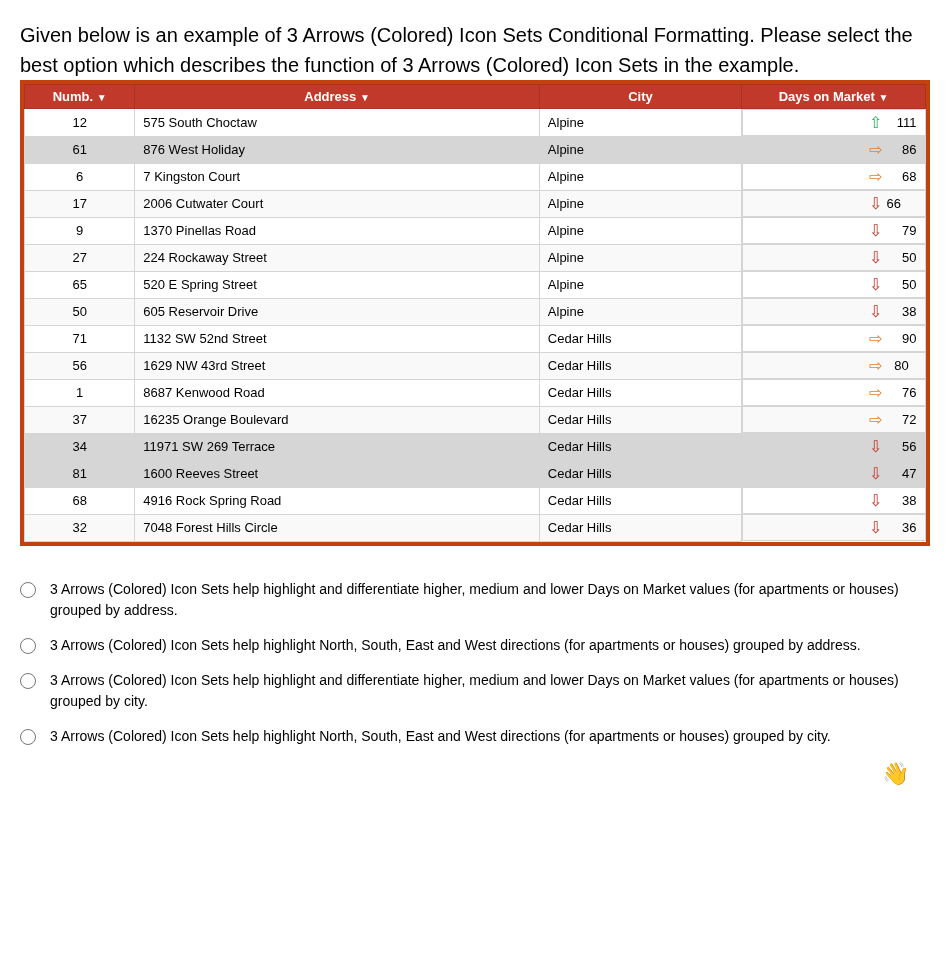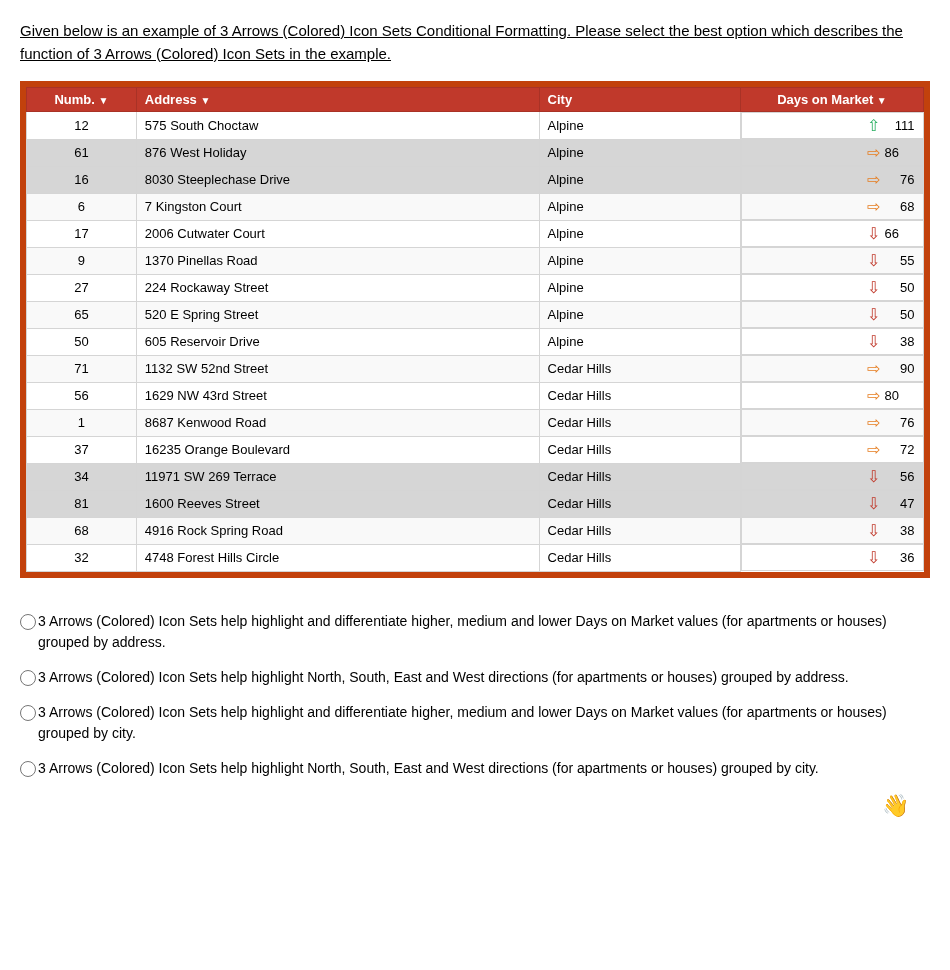--- a/index.html
+++ b/index.html
@@ -13,10 +13,8 @@
       color: #000;
     }
     .question-text {
-      font-size: 15px;
+      font-size: 20px;
       line-height: 1.5;
-      margin-bottom: 16px;
-      text-decoration: underline;
     }
     .table-container {
       border: 6px solid #c2410c;

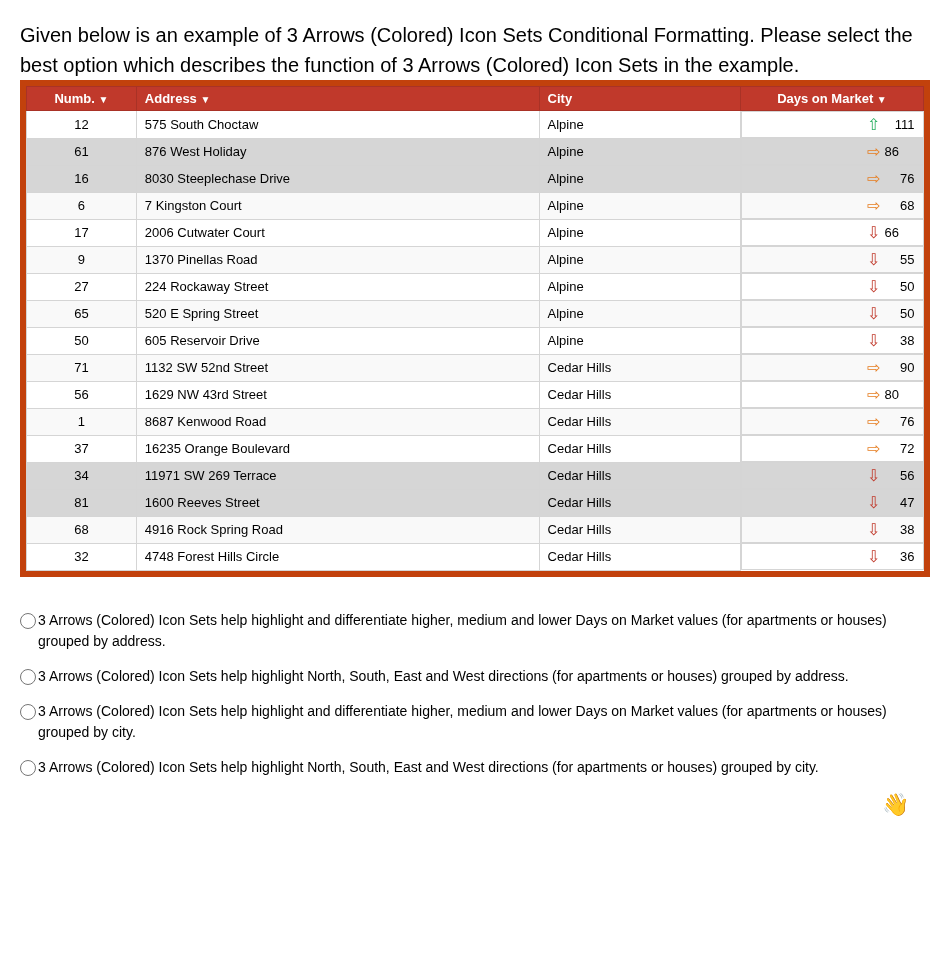--- a/index.html
+++ b/index.html
@@ -17,7 +17,7 @@
       line-height: 1.5;
     }
     .table-container {
-      border: 6px solid #c2410c;
+      border: 4px solid #c2410c;
       display: inline-block;
       width: 100%;
       margin-bottom: 20px;

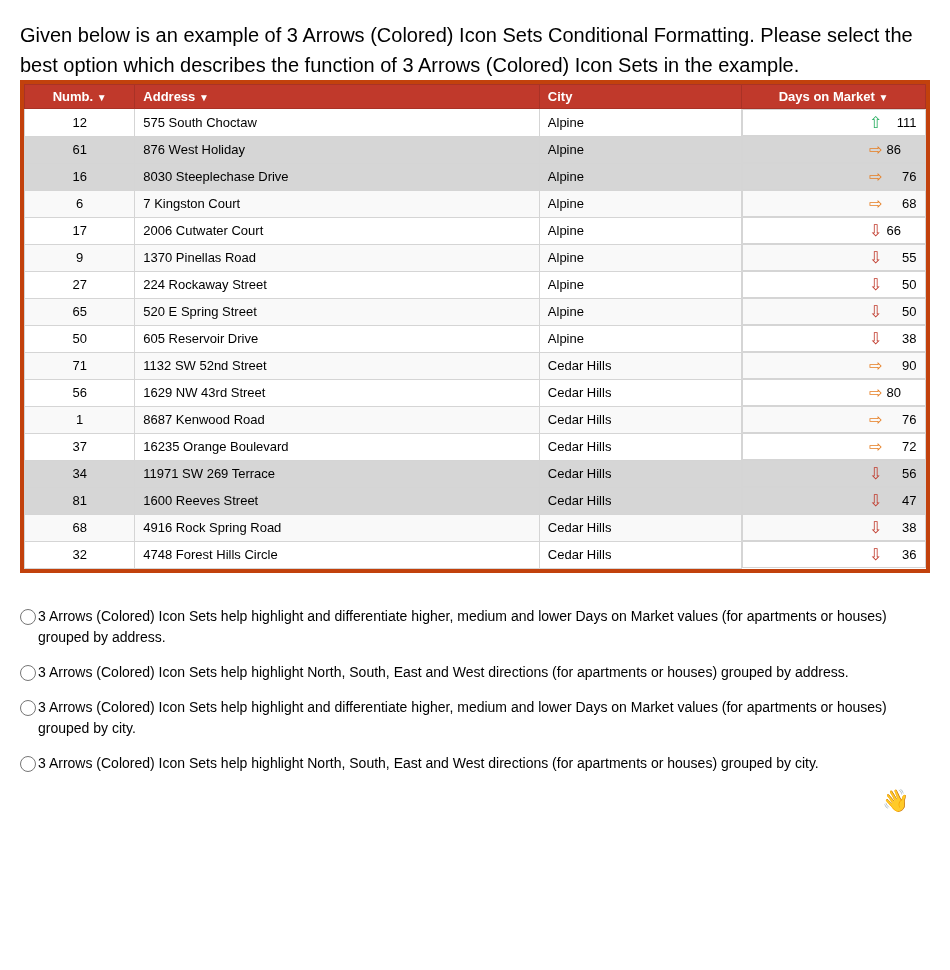--- a/index.html
+++ b/index.html
@@ -32,7 +32,7 @@
       font-weight: bold;
       padding: 4px 8px;
       border: 1px solid #a93226;
-      text-align: left;
+      text-align: center;
       font-size: 13px;
     }
     th.number-col { width: 60px; text-align: center; }

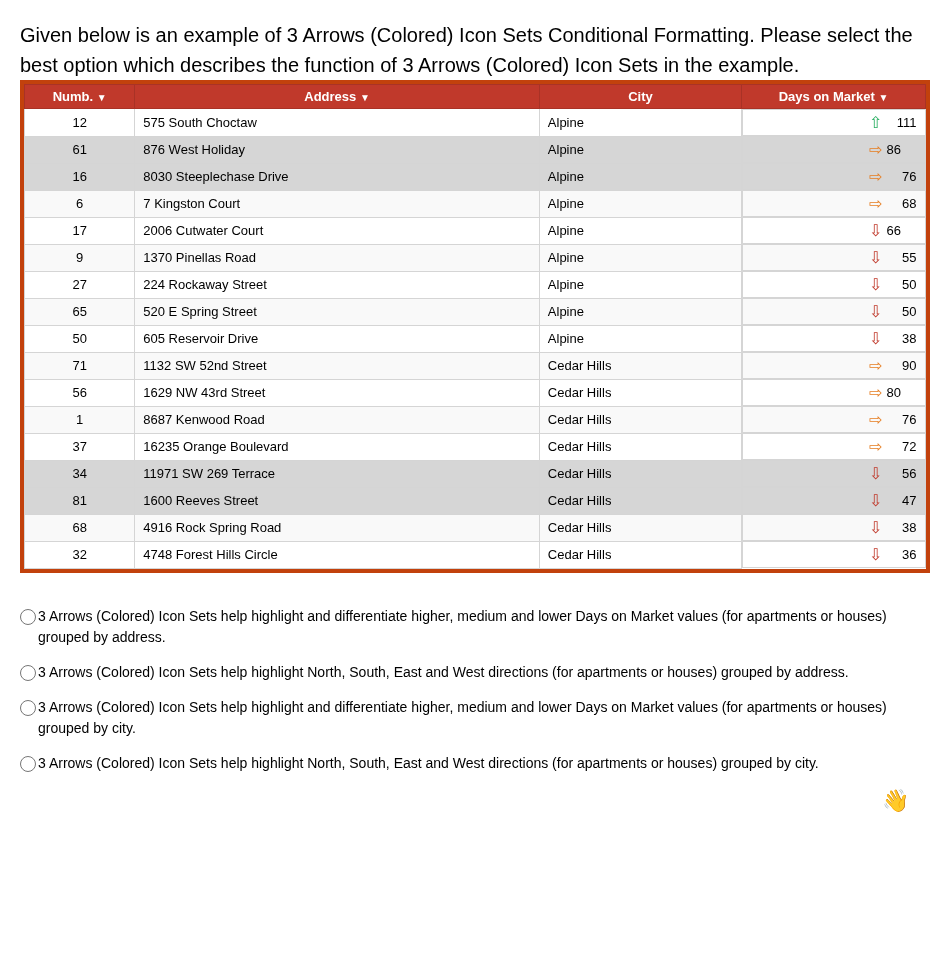--- a/index.html
+++ b/index.html
@@ -118,7 +118,7 @@
     <td>Alpine</td>
     <td style="display:flex;align-items:center;justify-content:flex-end;gap:4px;">
       <span class="arrow-right">⇨</span>
-      <span style="min-width:30px;">86</span>
+      <span style="min-width:30px;text-align:right;">86</span>
     </td>
   </tr>
         <tr class="highlighted-row">

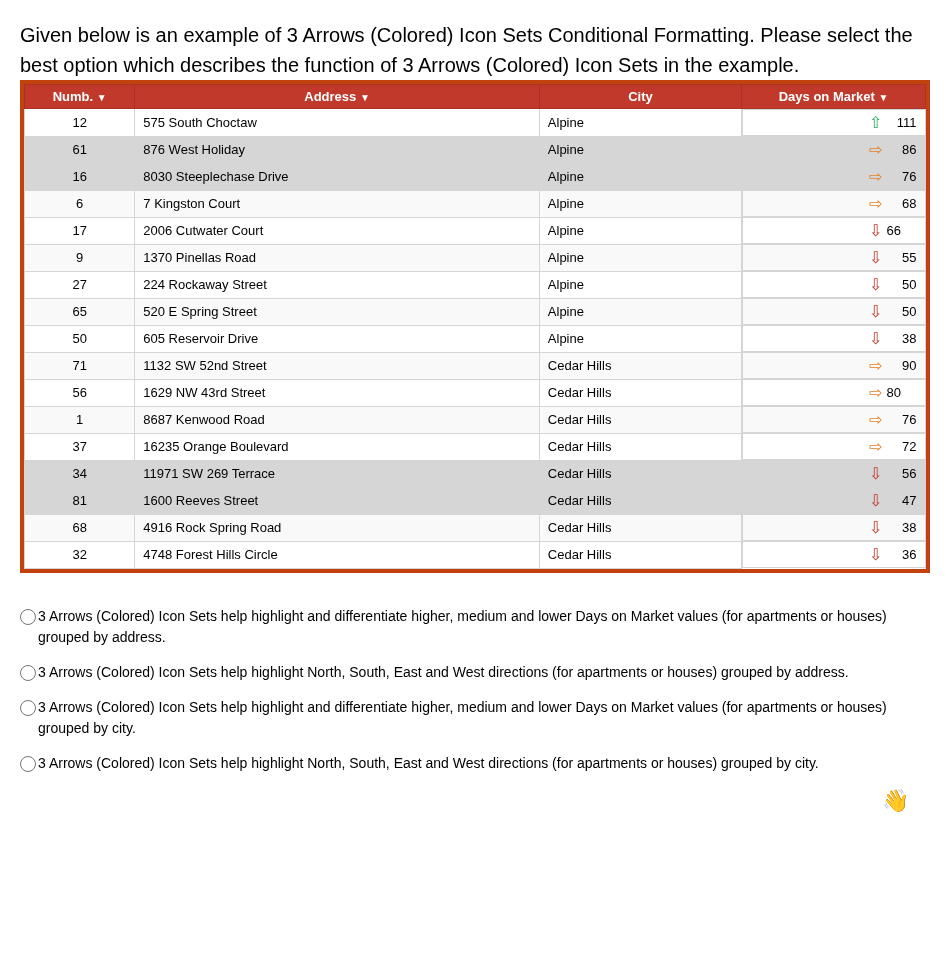--- a/index.html
+++ b/index.html
@@ -121,15 +121,6 @@
       <span style="min-width:30px;text-align:right;">86</span>
     </td>
   </tr>
-        <tr class="highlighted-row">
-    <td class="number-cell">16</td>
-    <td>8030 Steeplechase Drive</td>
-    <td>Alpine</td>
-    <td style="display:flex;align-items:center;justify-content:flex-end;gap:4px;">
-      <span class="arrow-right">⇨</span>
-      <span style="min-width:30px;text-align:right;">76</span>
-    </td>
-  </tr>
         <tr>
     <td class="number-cell">6</td>
     <td>7 Kingston Court</td>

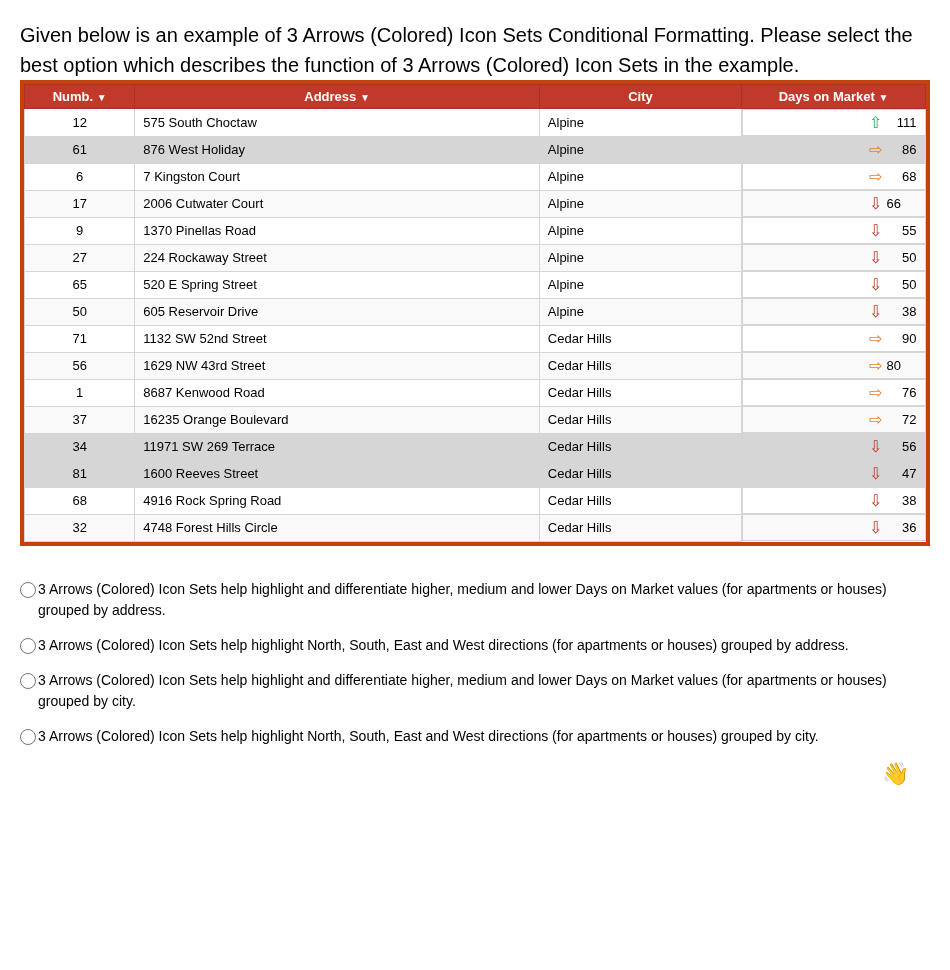--- a/index.html
+++ b/index.html
@@ -145,7 +145,7 @@
     <td>Alpine</td>
     <td style="display:flex;align-items:center;justify-content:flex-end;gap:4px;">
       <span class="arrow-down">⇩</span>
-      <span style="min-width:30px;text-align:right;">55</span>
+      <span style="min-width:30px;text-align:right;">79</span>
     </td>
   </tr>
         <tr>

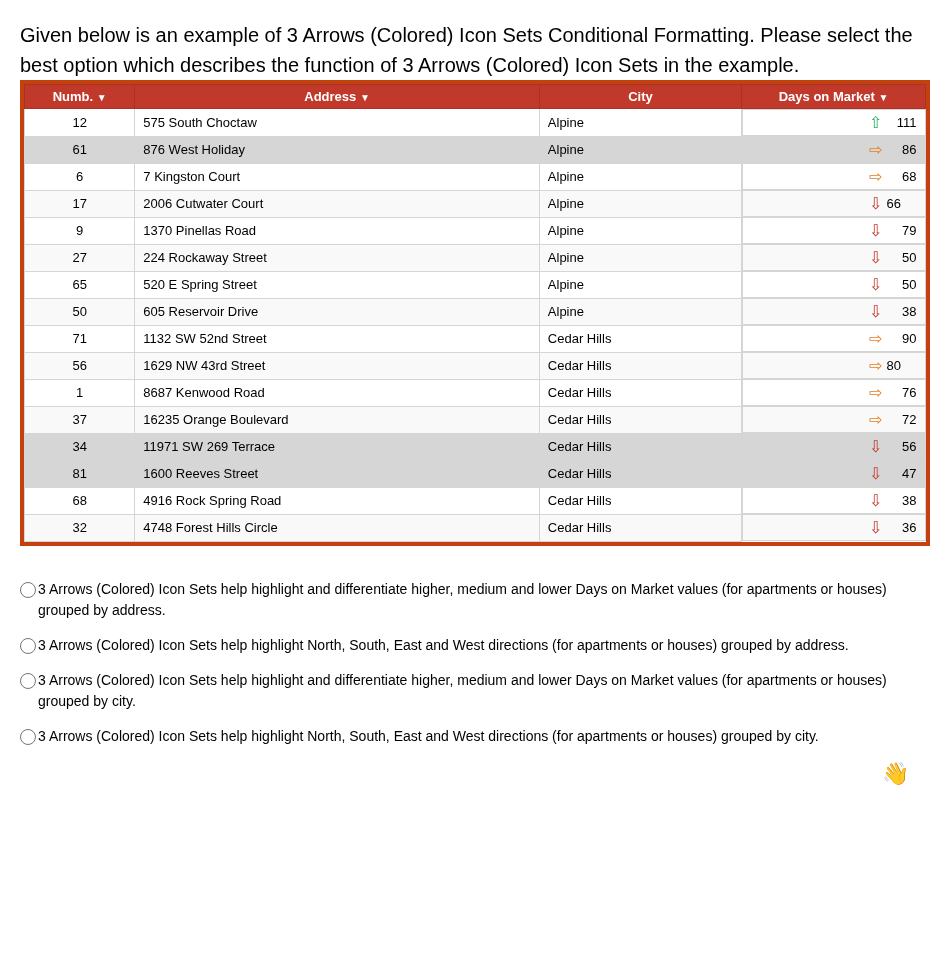--- a/index.html
+++ b/index.html
@@ -190,7 +190,7 @@
     <td>Cedar Hills</td>
     <td style="display:flex;align-items:center;justify-content:flex-end;gap:4px;">
       <span class="arrow-right">⇨</span>
-      <span style="min-width:30px;text-align:left;">80</span>
+      <span style="min-width:30px;text-align:center;">80</span>
     </td>
   </tr>
         <tr>

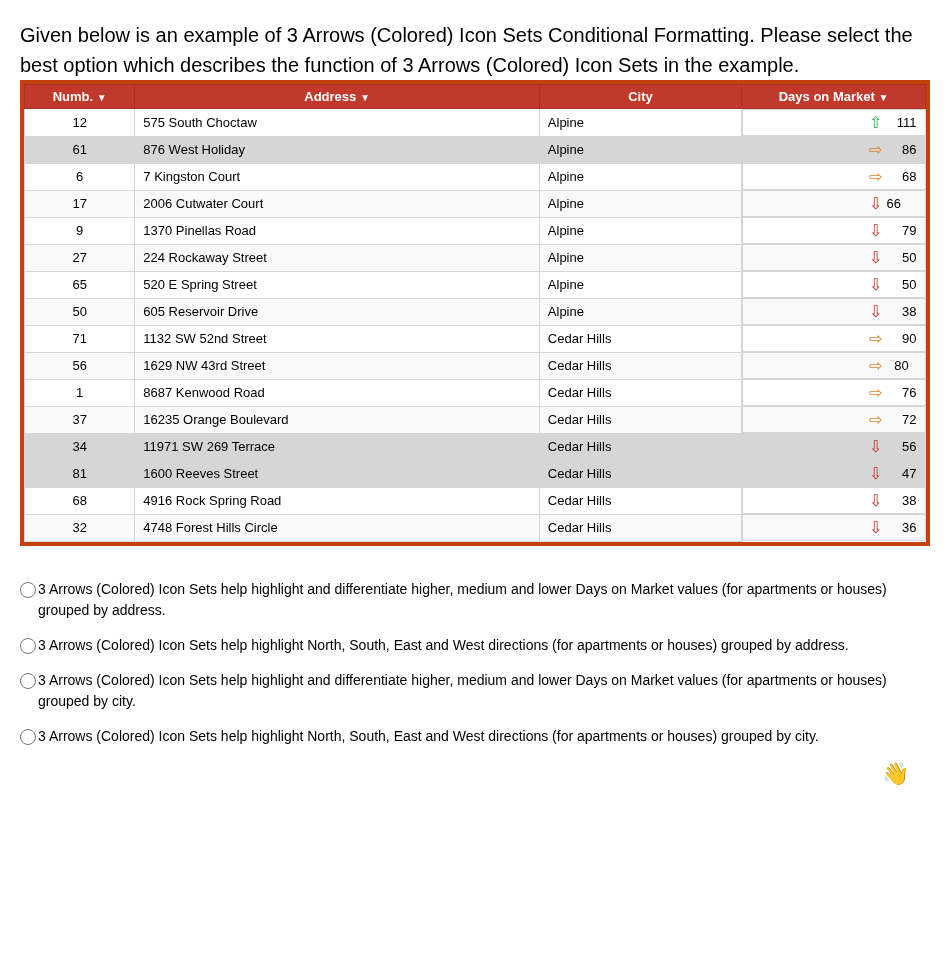--- a/index.html
+++ b/index.html
@@ -240,7 +240,7 @@
   </tr>
         <tr>
     <td class="number-cell">32</td>
-    <td>4748 Forest Hills Circle</td>
+    <td>7048 Forest Hills Circle</td>
     <td>Cedar Hills</td>
     <td style="display:flex;align-items:center;justify-content:flex-end;gap:4px;">
       <span class="arrow-down">⇩</span>

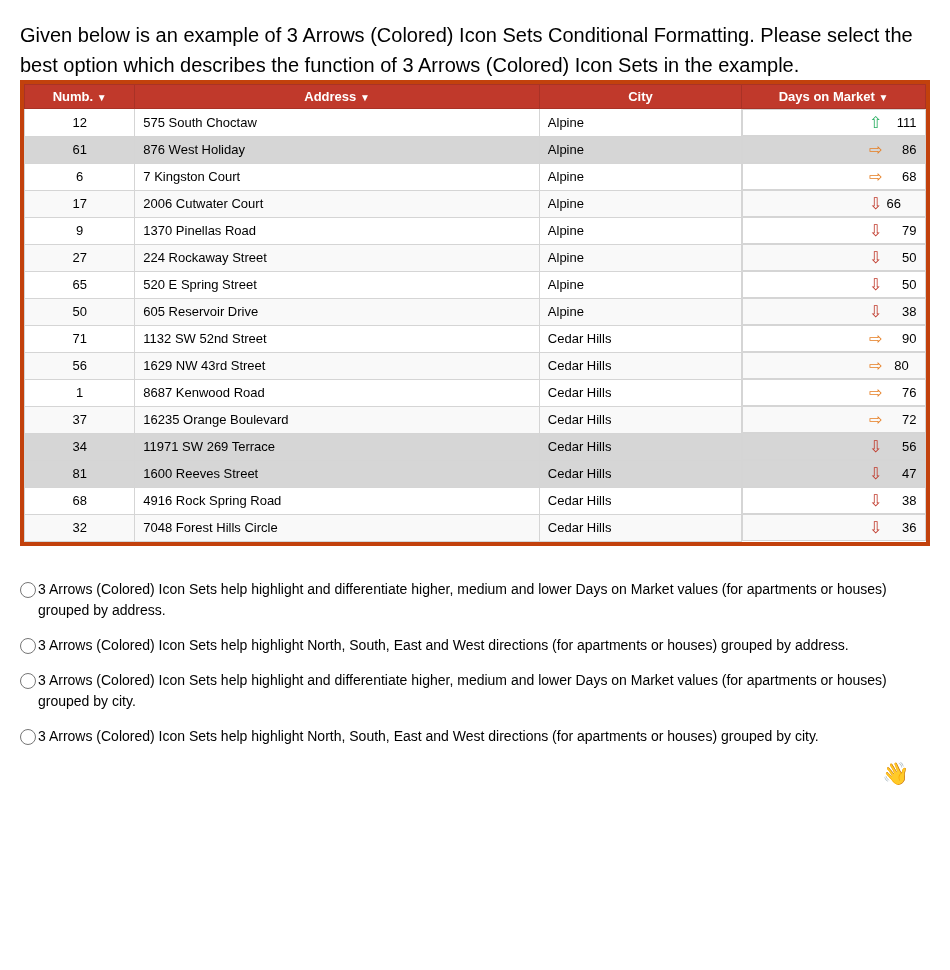--- a/index.html
+++ b/index.html
@@ -59,7 +59,7 @@
       display: flex;
       align-items: flex-start;
       margin-bottom: 14px;
-      gap: 2px;
+      gap: 14px;
       line-height: 1.5;
       font-size: 14px;
     }

